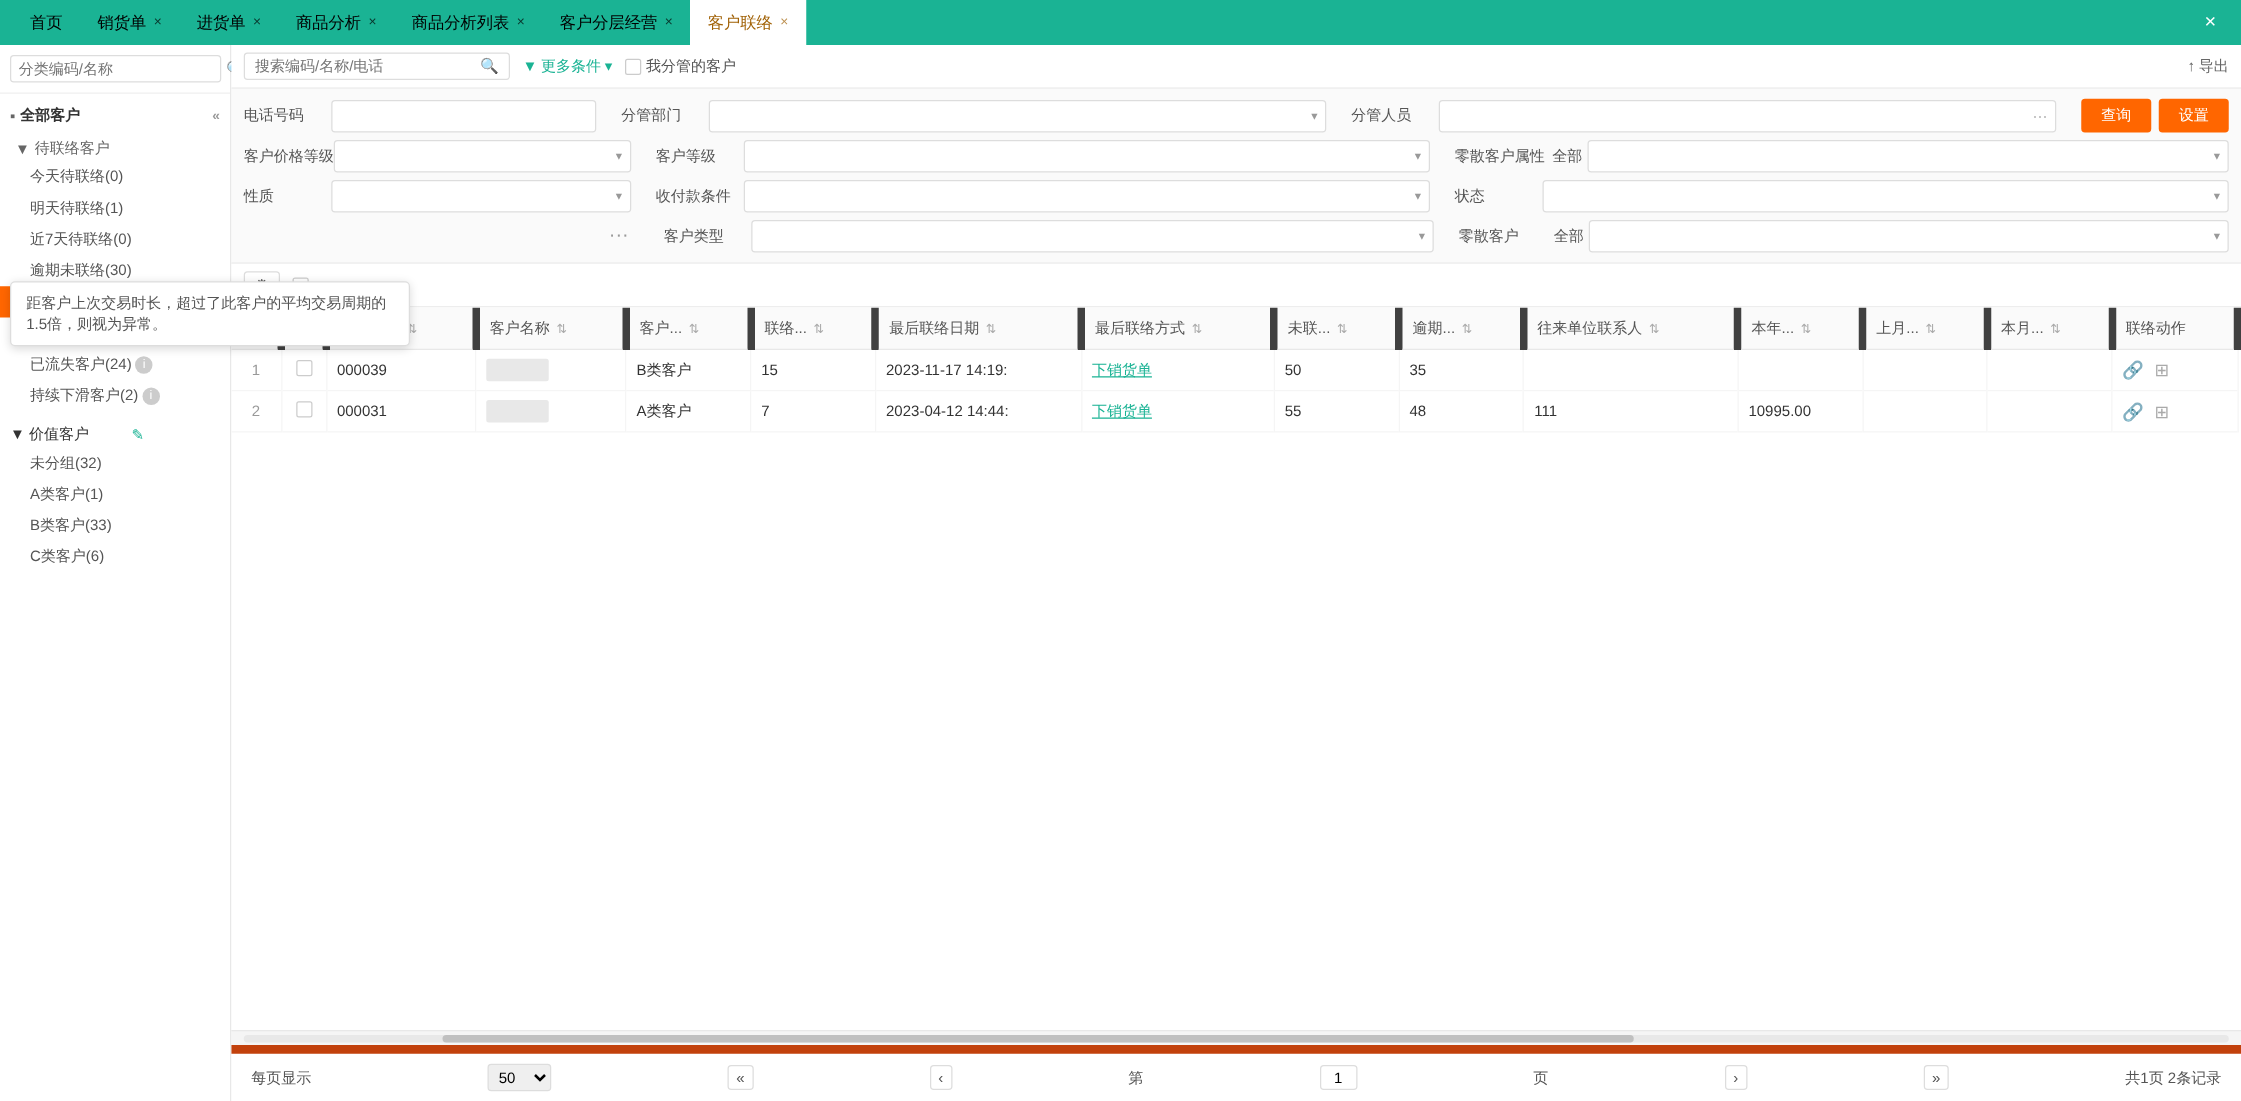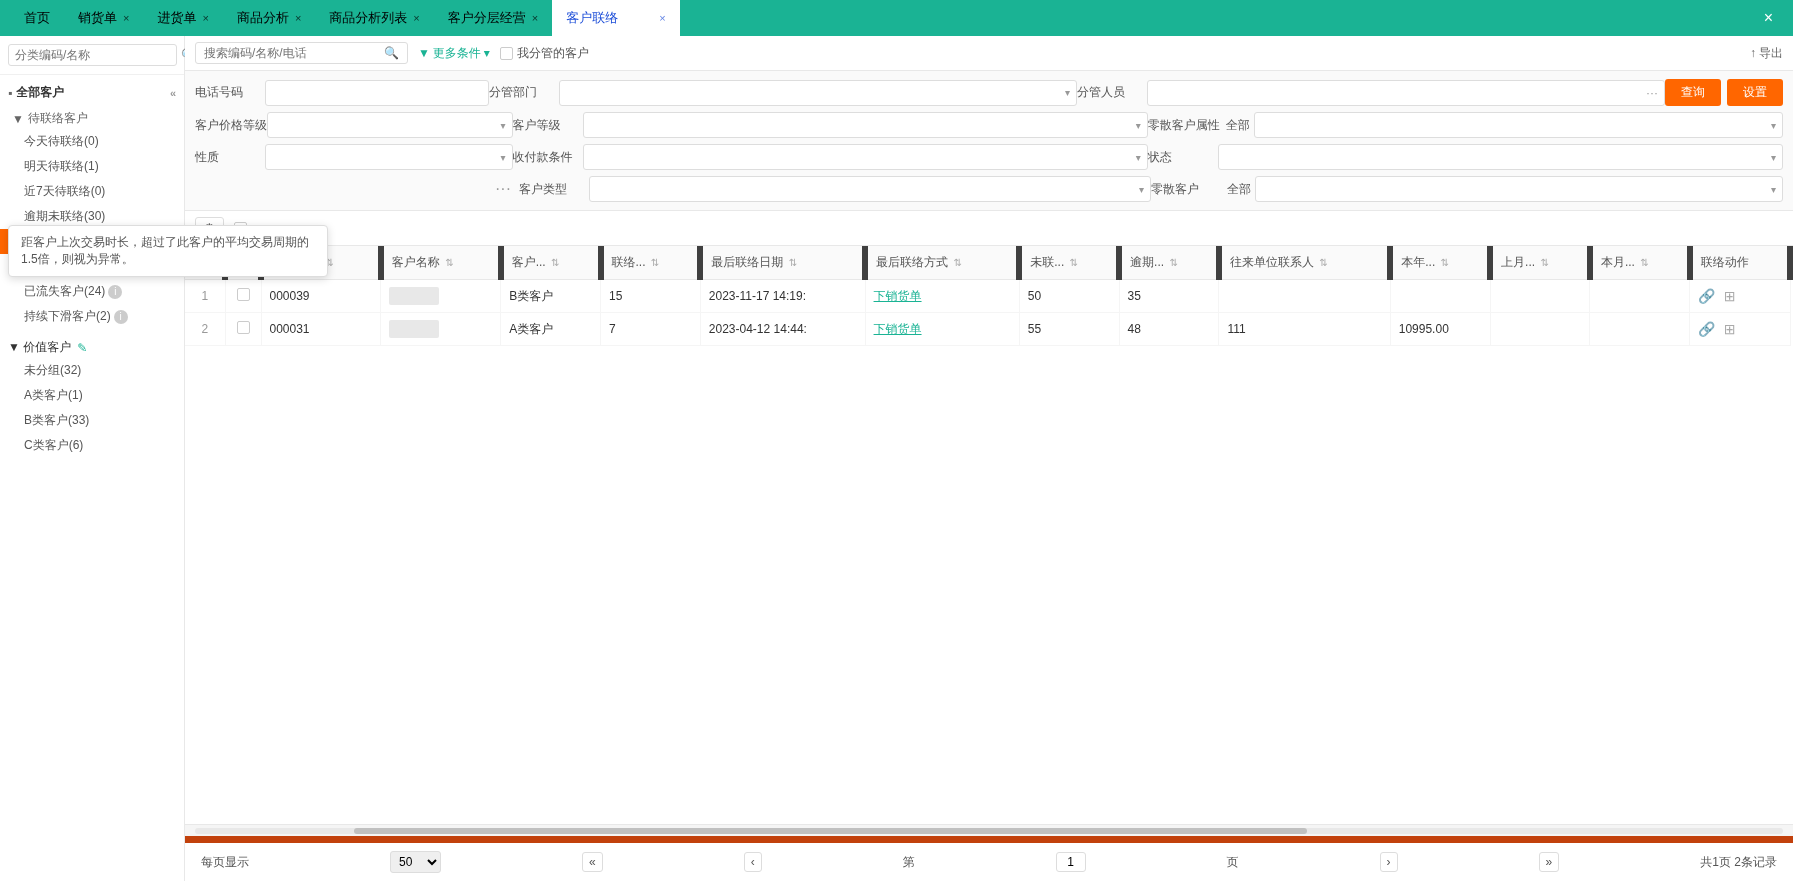--- a/index.html
+++ b/index.html
@@ -26,8 +26,7 @@
     }
     .top-nav .nav-item.active {
       background: white;
-      color: #1d4ed8;
-      gap: 35px;
+      color: #a16207;
     }
     .top-nav .nav-item .close-x {
       margin-left: 6px;

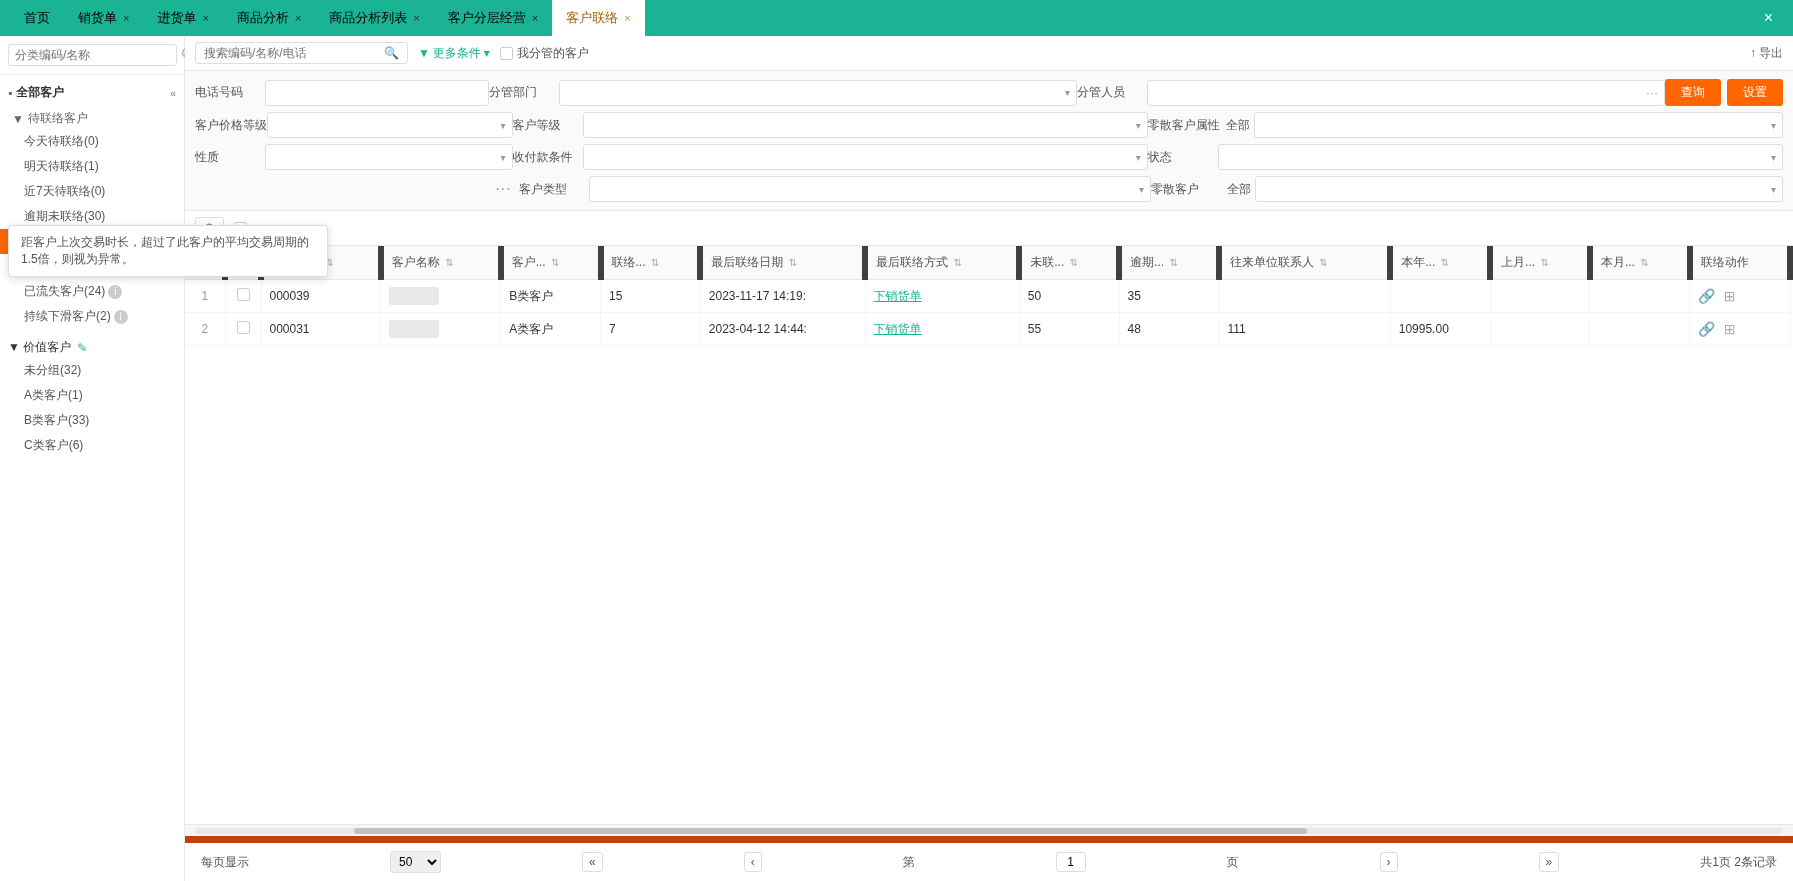--- a/index.html
+++ b/index.html
@@ -216,7 +216,7 @@
     .filter-row {
       display: flex;
       align-items: center;
-      gap: 0;
+      gap: 20px;
       margin-bottom: 6px;
     }
     .filter-row:last-child { margin-bottom: 0; }

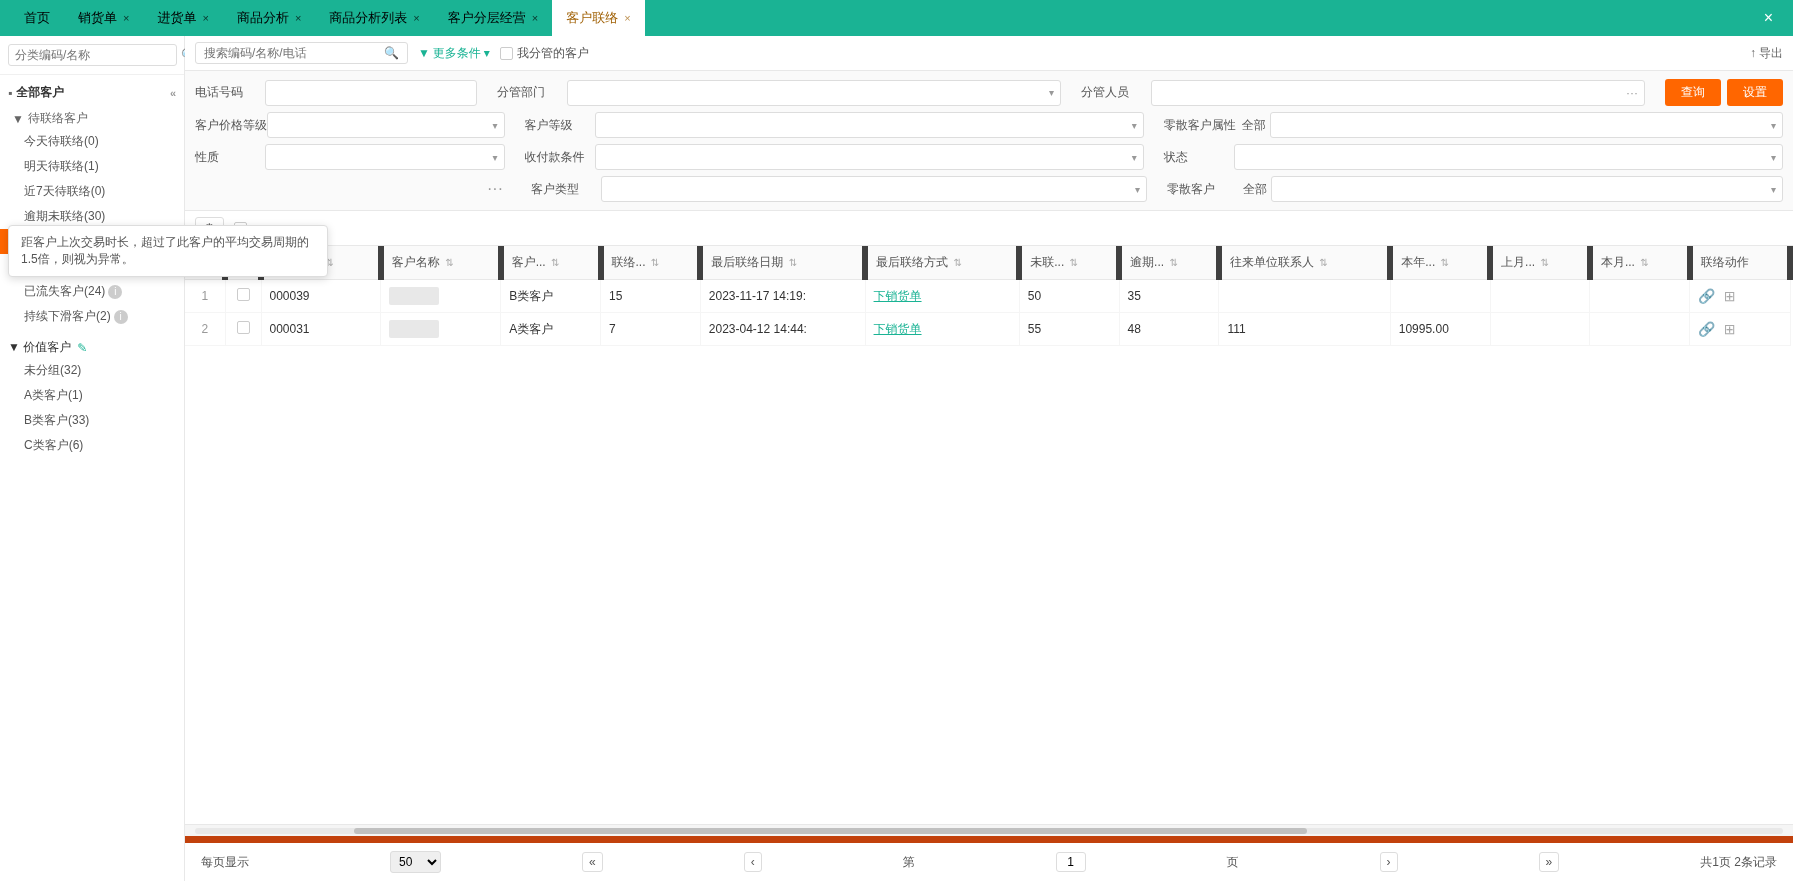--- a/index.html
+++ b/index.html
@@ -522,7 +522,7 @@
         <span class="info-icon">i</span>
       </div>
 
-      <div class="sidebar-section" style="margin-top: 6px;">
+      <div class="sidebar-section" style="margin-top: 6px; gap: 28px;">
         <span>▼ 价值客户</span>
         <span style="margin-left:6px; cursor:pointer; color:#1ab394;">✎</span>
       </div>

